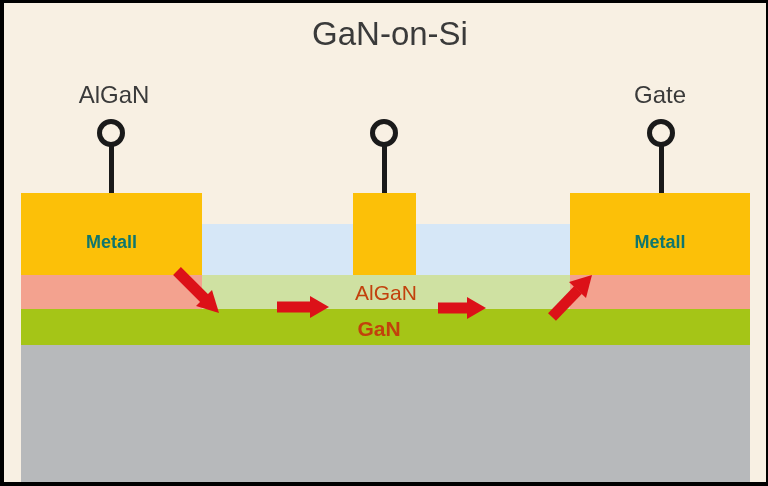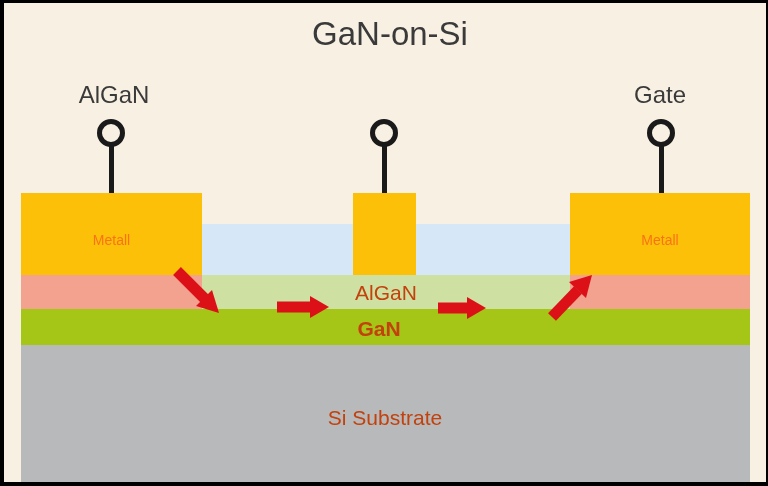--- a/index.html
+++ b/index.html
@@ -23,7 +23,7 @@
   }
   .title{font-size:33px;}
   .terminal-label{font-size:24px;}
-  .metal-label{font-size:14px;color:#f97316;}
+  .metal-label{font-size:18px;color:#0f766e;font-weight:bold;}
   .layer-label{font-size:21px;color:#c2410c;}
   .terminal-circle{
     width:18px;height:18px;

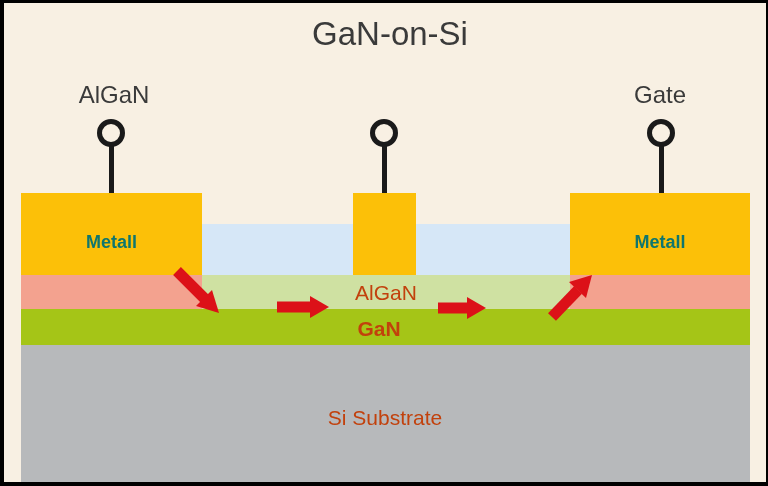--- a/index.html
+++ b/index.html
@@ -80,7 +80,6 @@
   <div class="abs label layer-label" style="left:319px;top:317px;width:120px;font-weight:bold;">GaN</div>
 
   <div class="abs substrate" style="left:21px;top:345px;width:729px;height:137px;"></div>
-  <div class="abs label layer-label" style="left:285px;top:406px;width:200px;">Si Substrate</div>
 
   <svg class="arrows" width="768" height="486" viewBox="0 0 768 486">
     <g>

